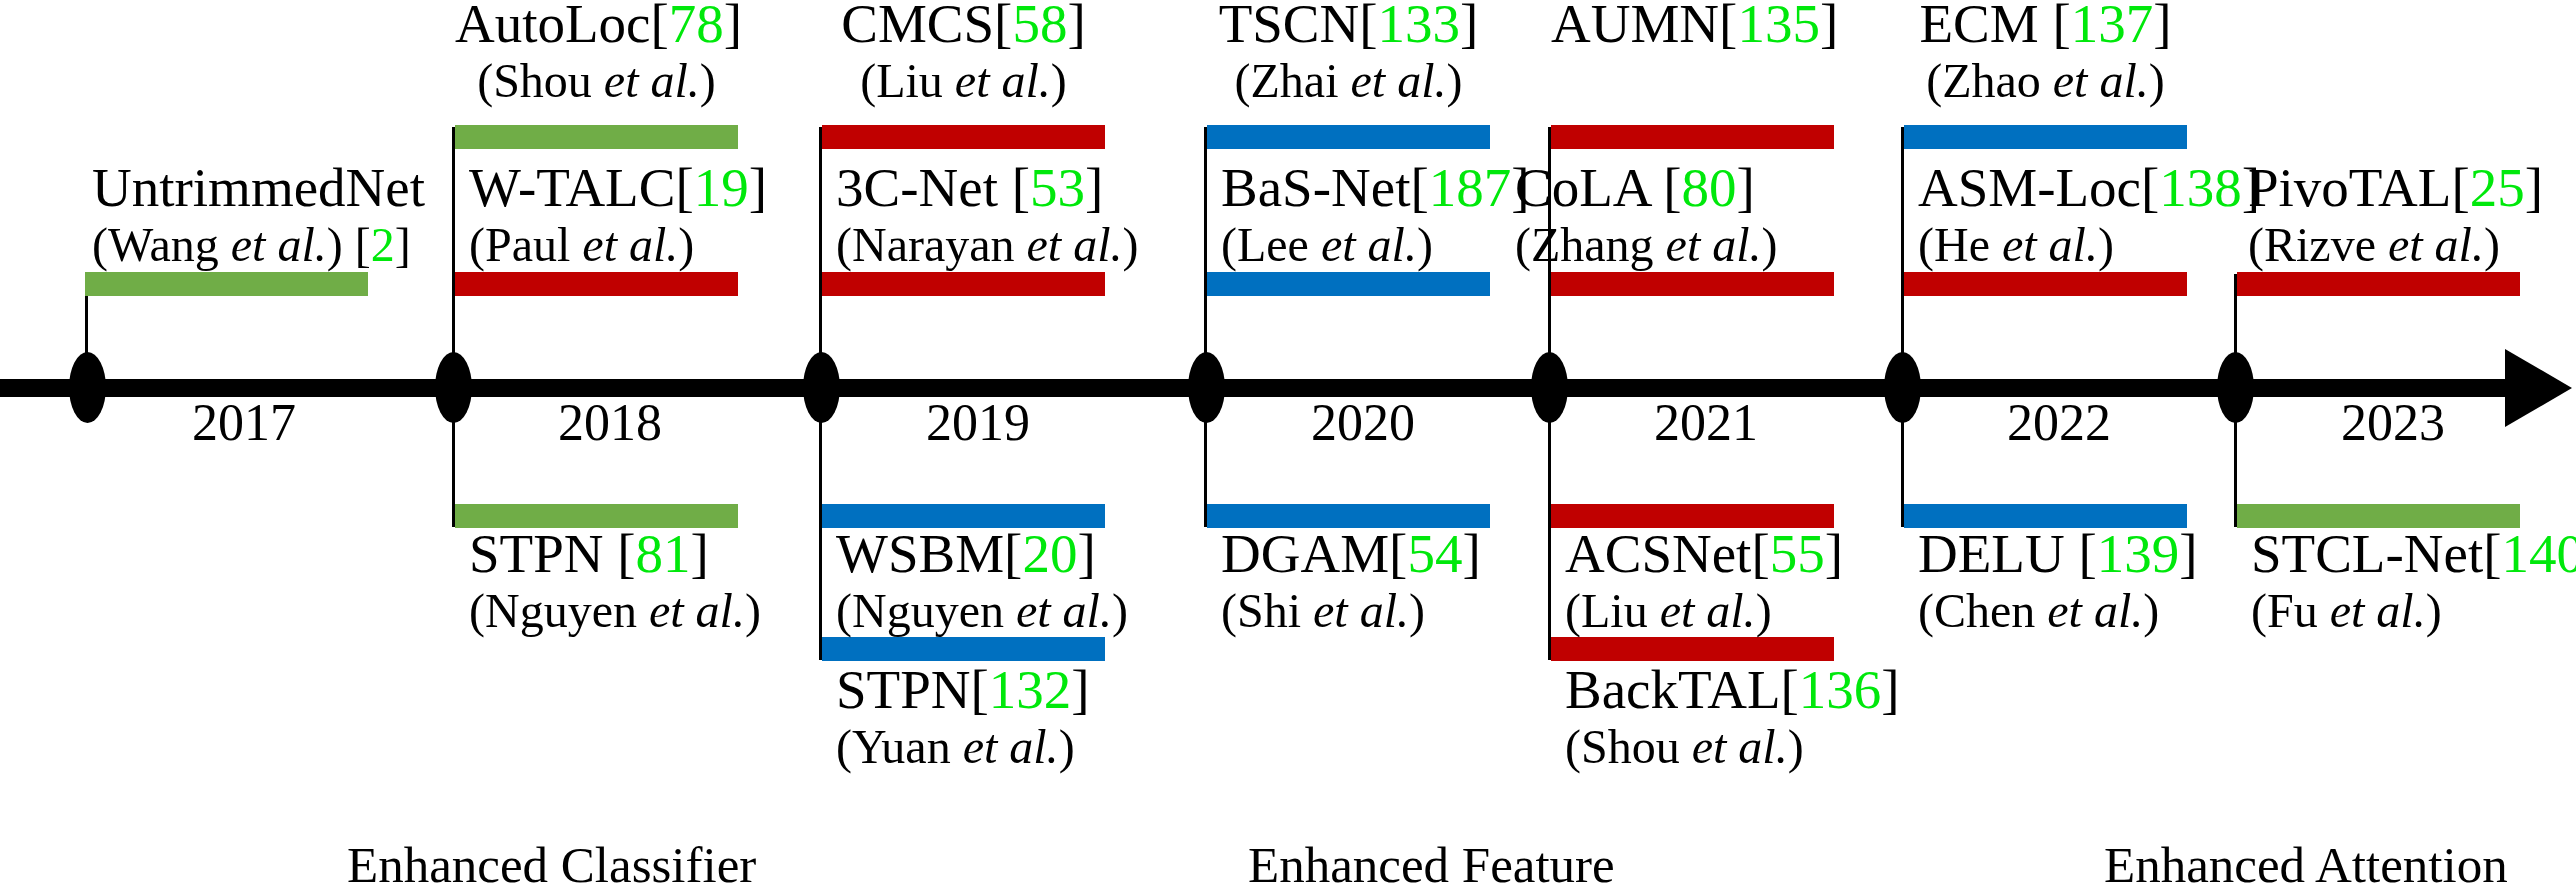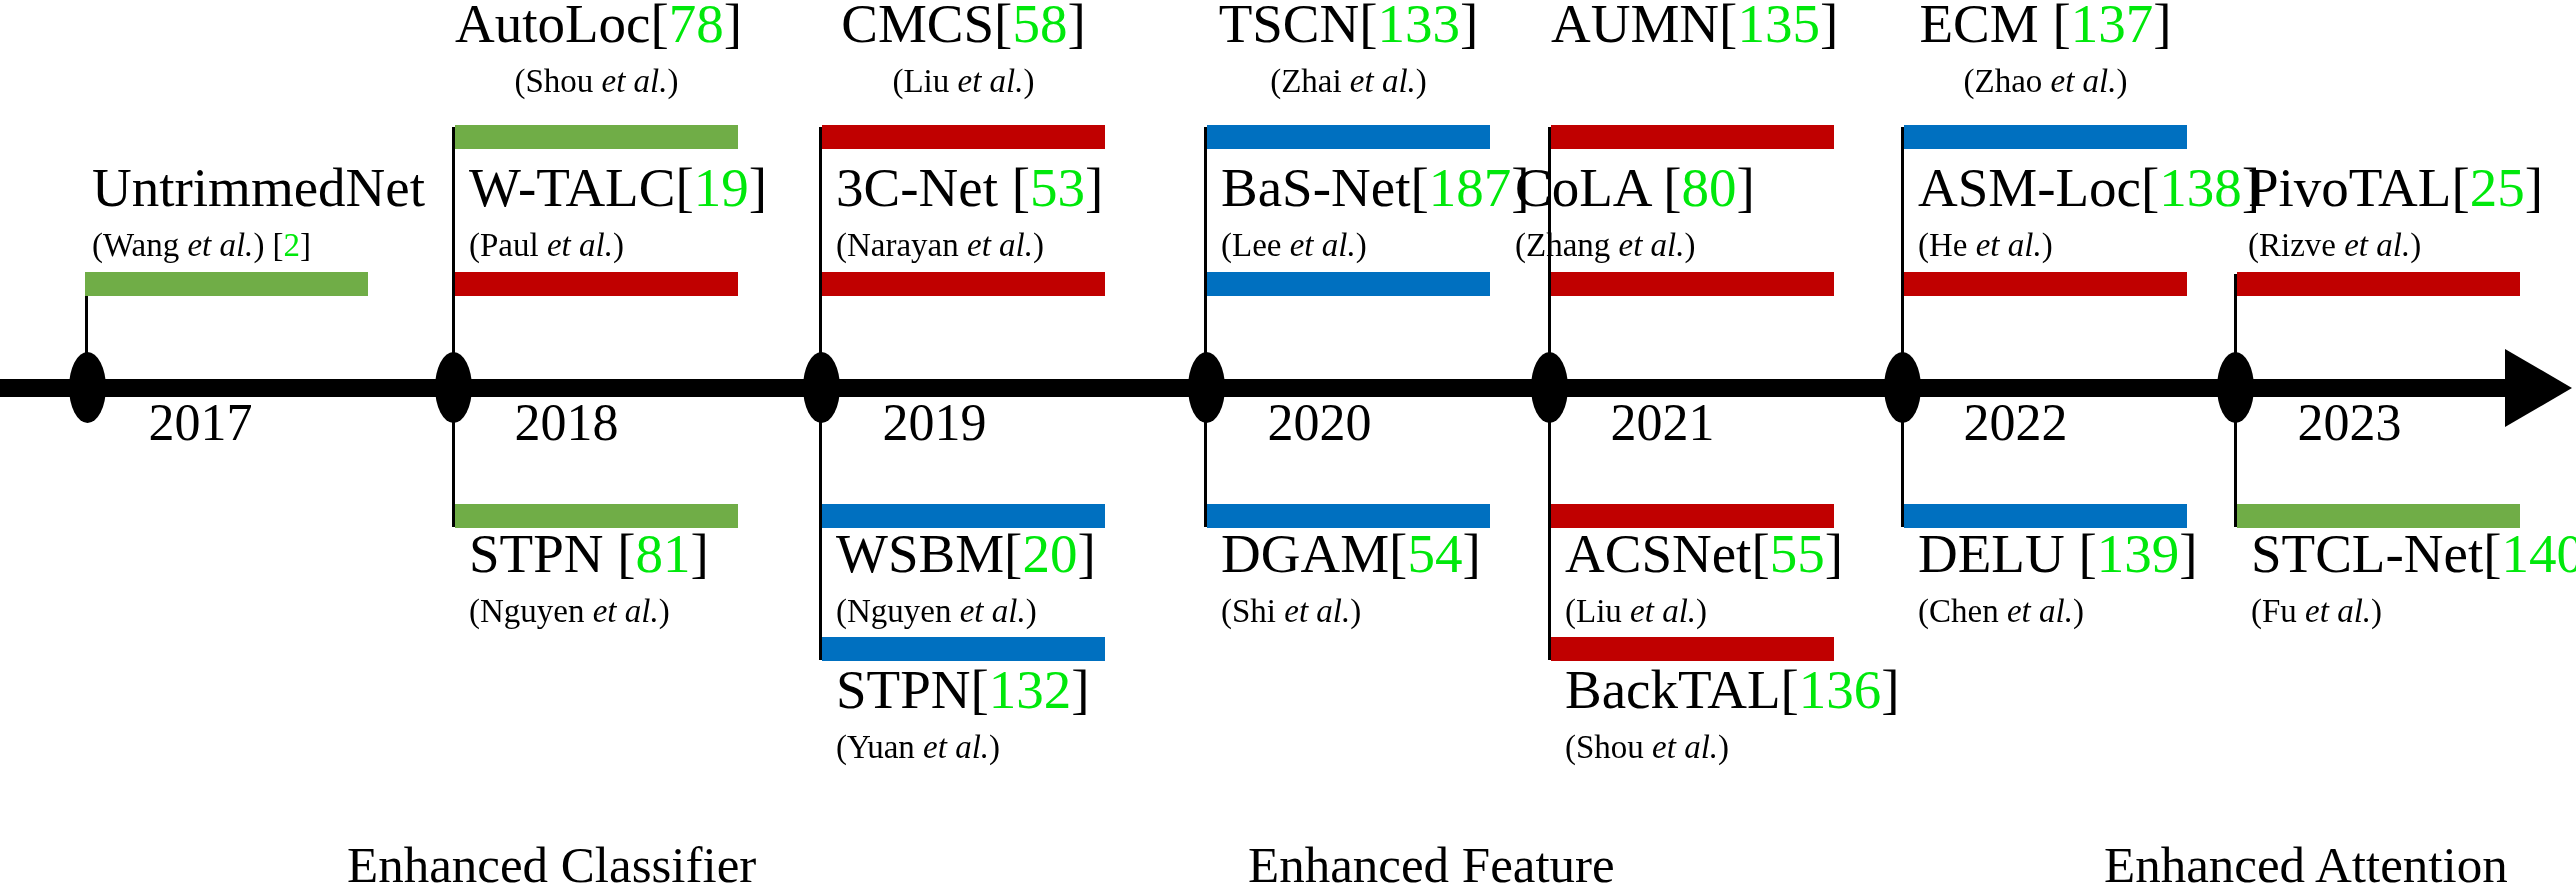--- a/index.html
+++ b/index.html
@@ -16,7 +16,7 @@
   .bar.b{background:var(--c-blue);}
   .entry{position:absolute;white-space:nowrap;}
   .entry .name{font-size:55px;line-height:59px;}
-  .entry .author{font-size:33px;line-height:56px;}
+  .entry .author{font-size:48px;line-height:56px;}
   .ctr{text-align:center;width:283px;}
   .ref{color:var(--c-ref);}
   .year{position:absolute;top:394px;width:191px;text-align:center;font-size:52px;line-height:57px;}

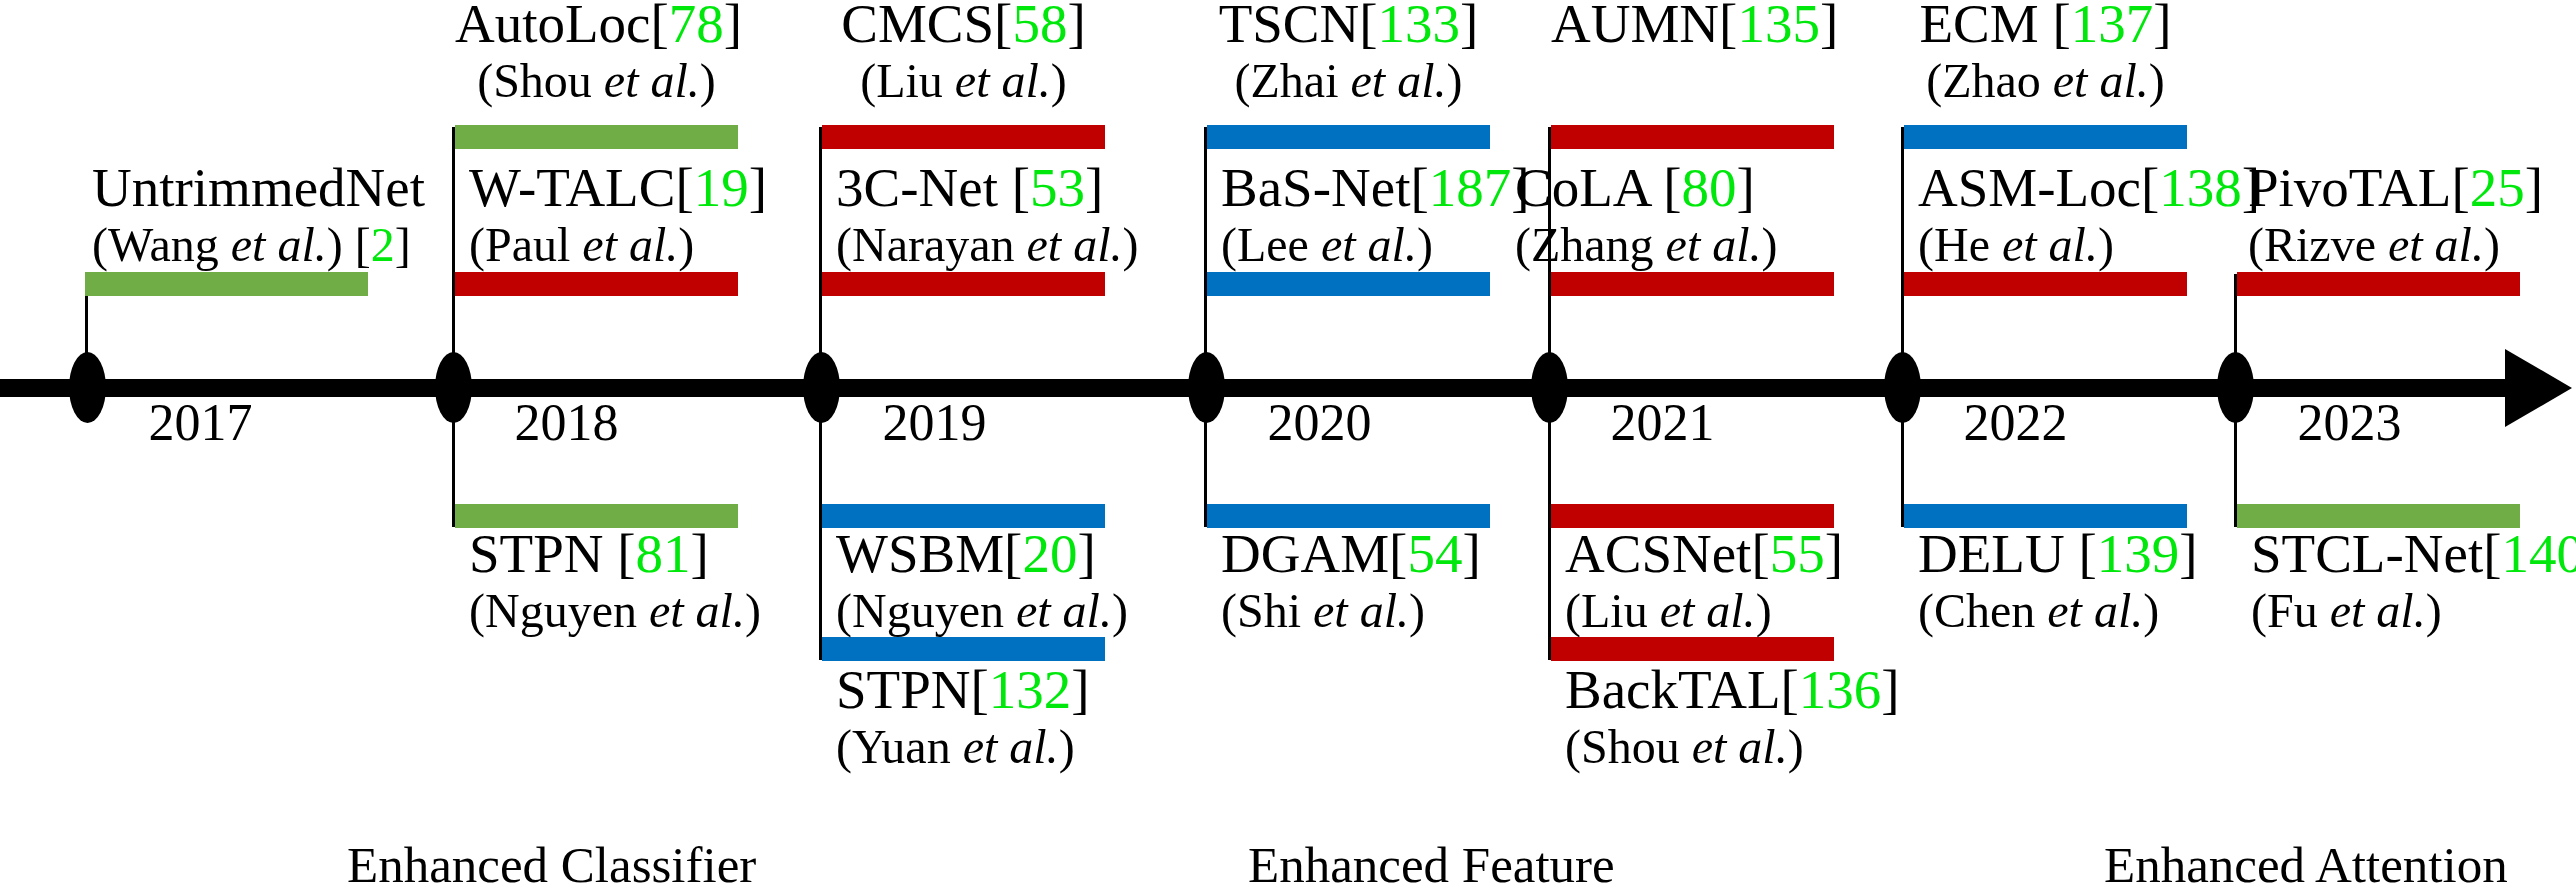--- a/index.html
+++ b/index.html
@@ -19,7 +19,7 @@
   .entry .author{font-size:48px;line-height:56px;}
   .ctr{text-align:center;width:283px;}
   .ref{color:var(--c-ref);}
-  .year{position:absolute;top:394px;width:191px;text-align:center;font-size:52px;line-height:57px;}
+  .year{position:absolute;top:394px;width:191px;text-align:right;font-size:52px;line-height:57px;}
   .legend-swatch{position:absolute;top:854px;width:136px;height:28px;}
   .legend-label{position:absolute;top:837px;font-size:51px;line-height:56px;white-space:nowrap;}
 </style>

